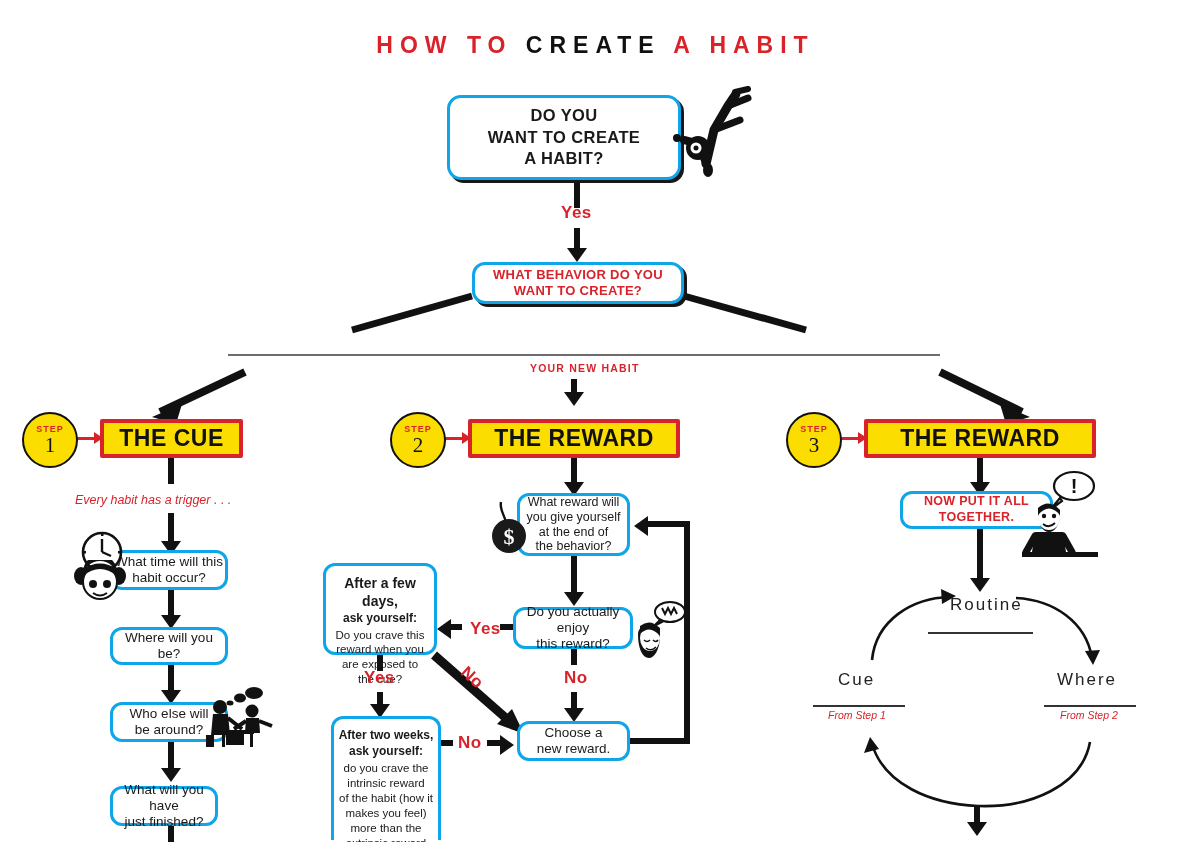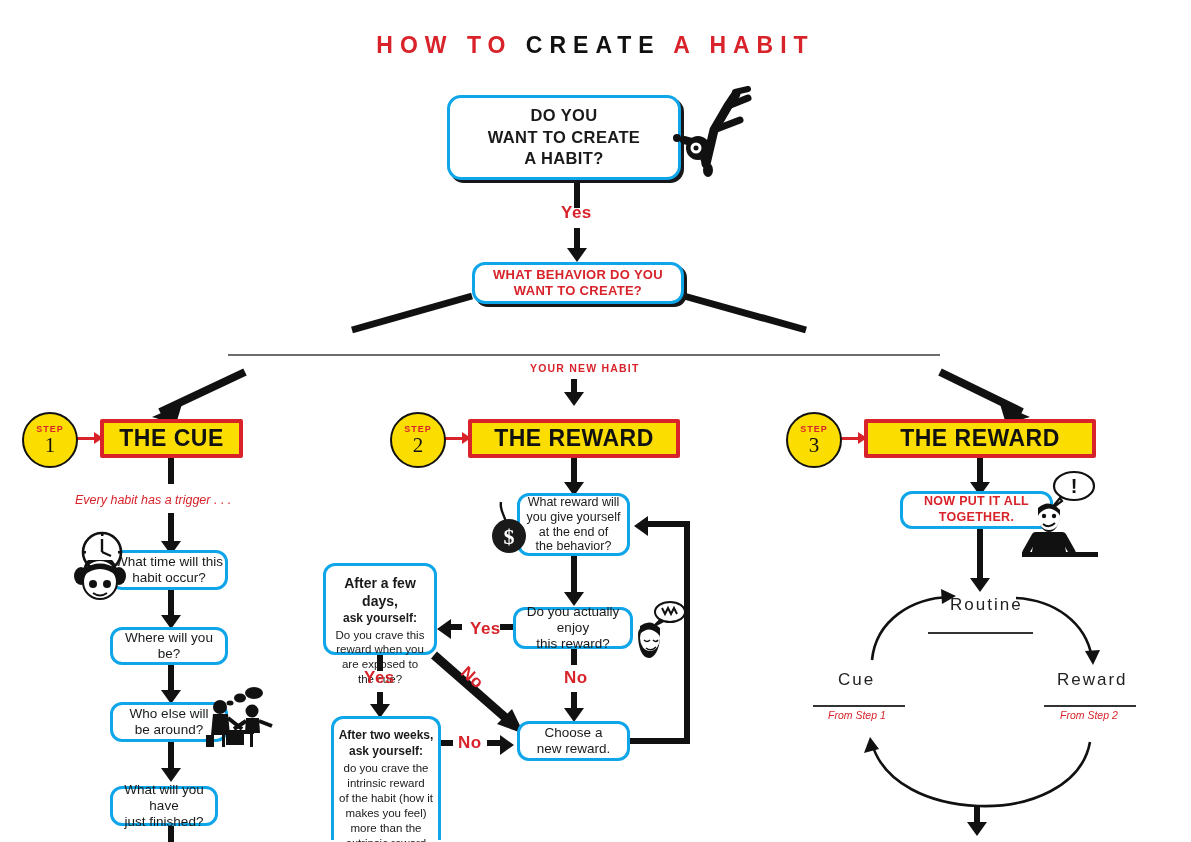--- a/index.html
+++ b/index.html
@@ -432,7 +432,7 @@
   <div class="loop-rule" style="left:813px;top:705px;width:92px;"></div>
   <div class="lab italic" style="left:828px;top:709px;font-size:10.5px;">From Step 1</div>
 
-  <div class="plain loop-word" style="left:1057px;top:670px;">Reward</div>
+  <div class="plain loop-word" style="left:1057px;top:670px;">Where</div>
   <div class="loop-rule" style="left:1044px;top:705px;width:92px;"></div>
   <div class="lab italic" style="left:1060px;top:709px;font-size:10.5px;">From Step 2</div>
 

